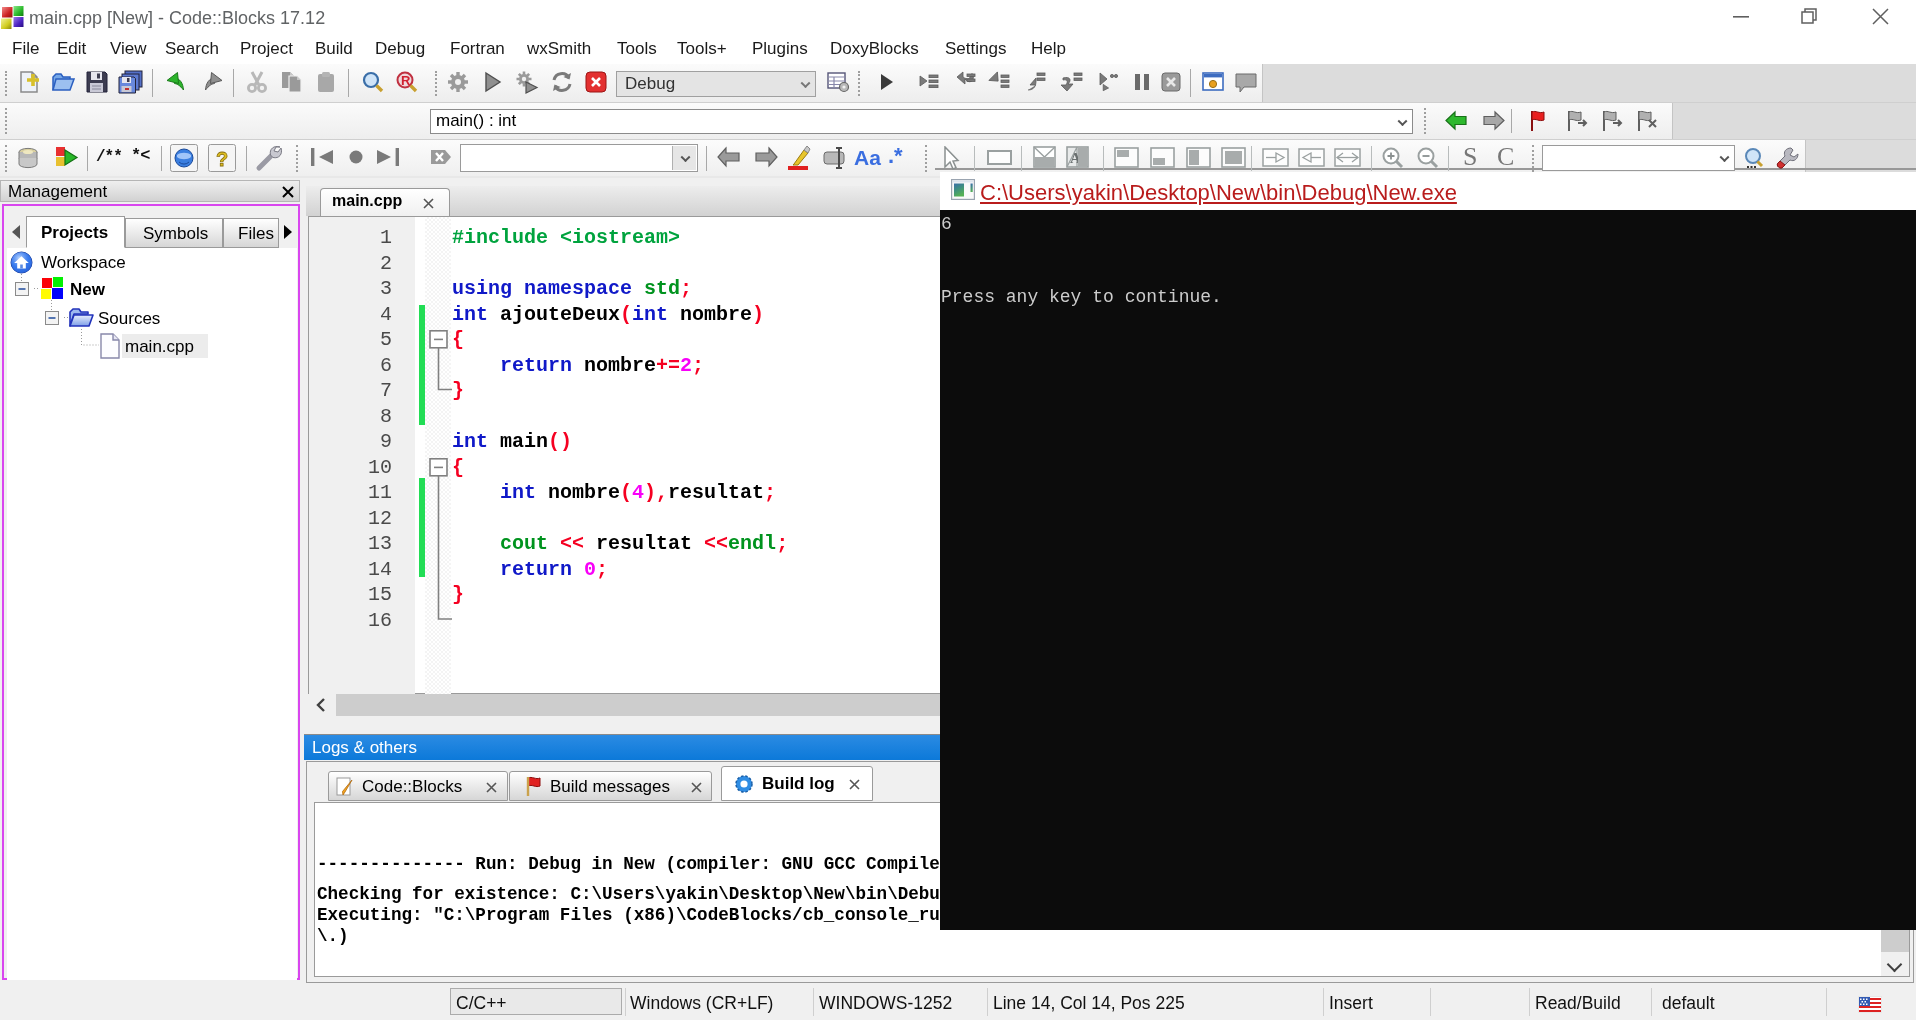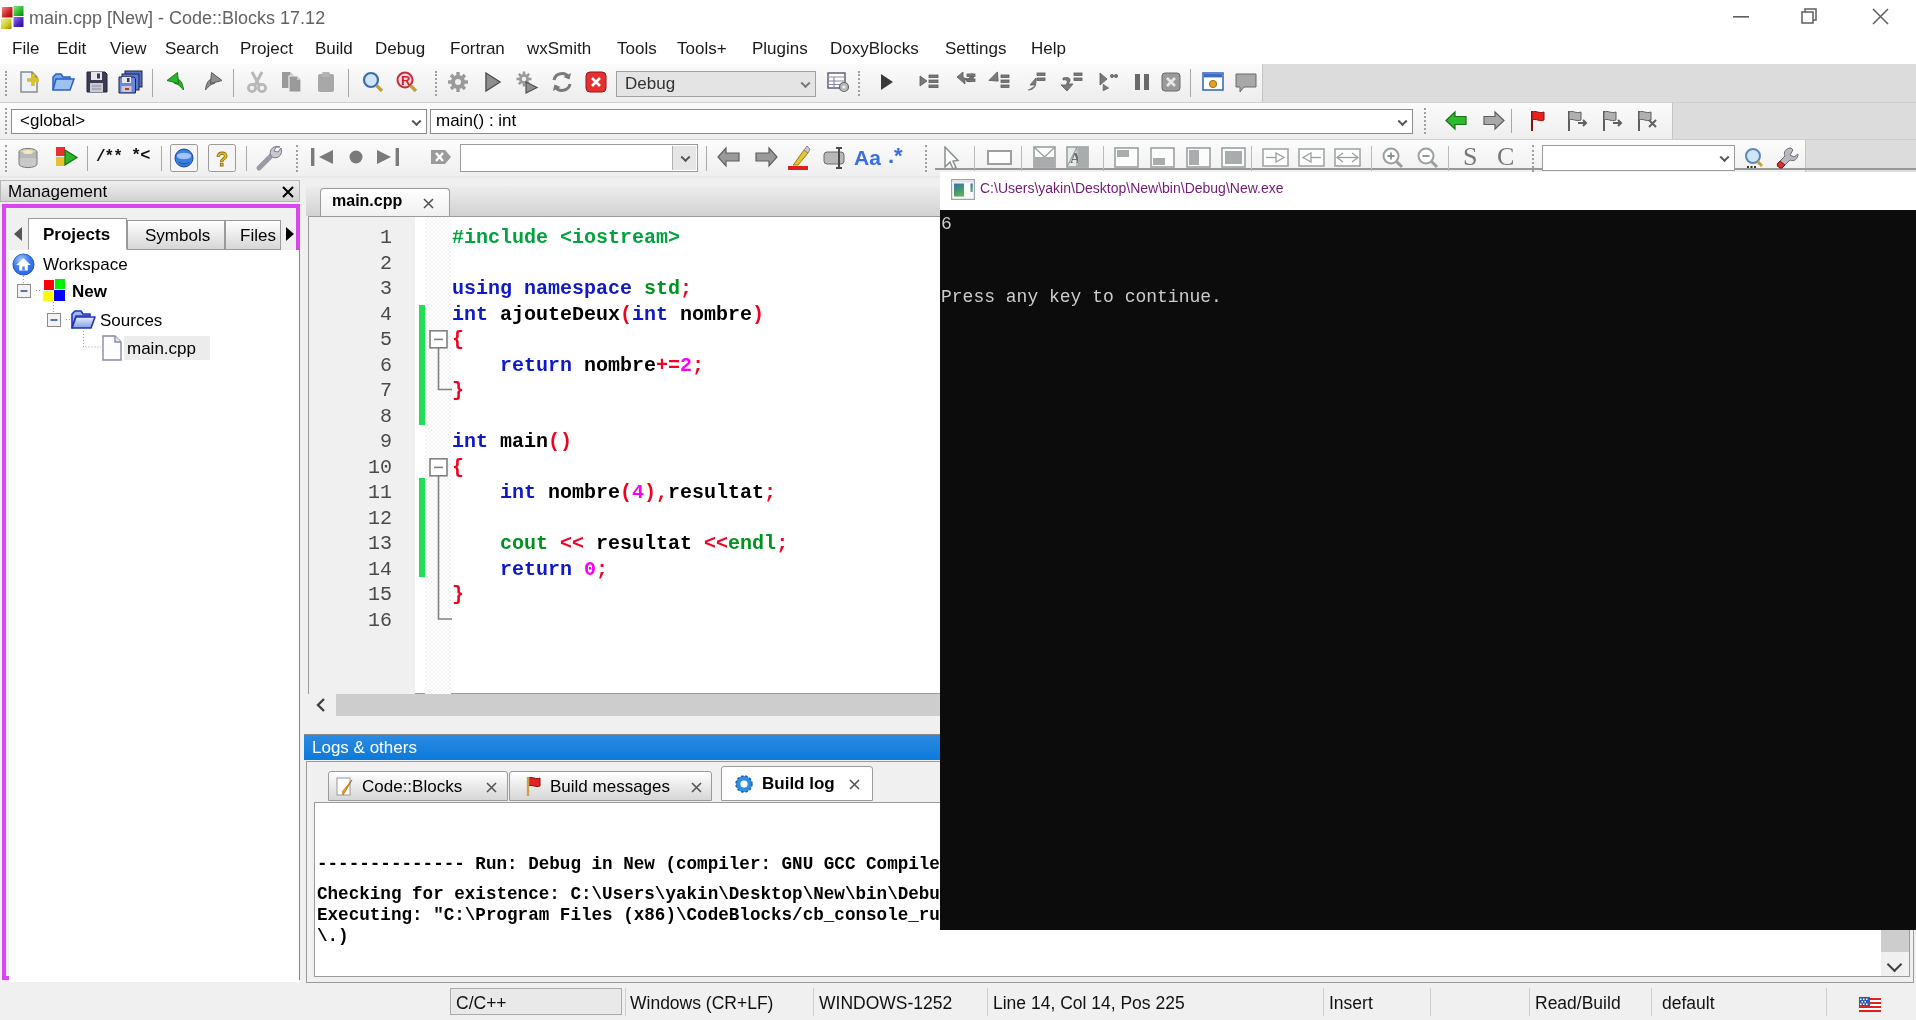--- a/index.html
+++ b/index.html
@@ -309,10 +309,6 @@
         <path d="M2 4 h20 v13 h-12 l-4 5 v-5 h-4 z" fill="#a8a8a8" stroke="#6a6a6a"></path>
       </svg>
       <div class="abs" style="left:5px;top:108px;width:2px;height:26px;border-left:2px dotted #9f9f9f"></div>
-      <div class="combo" style="left:11px;top:109px;width:416px;height:25px">
-        <span style="position:absolute;left:8px;top:1px;font-size:17px;color:#000">&lt;global&gt;</span>
-        <div class="chev"></div>
-      </div>
       <div class="combo" style="left:430px;top:109px;width:983px;height:25px">
         <span style="position:absolute;left:5px;top:1px;font-size:17px;color:#000">main() : int</span>
         <div class="chev"></div>

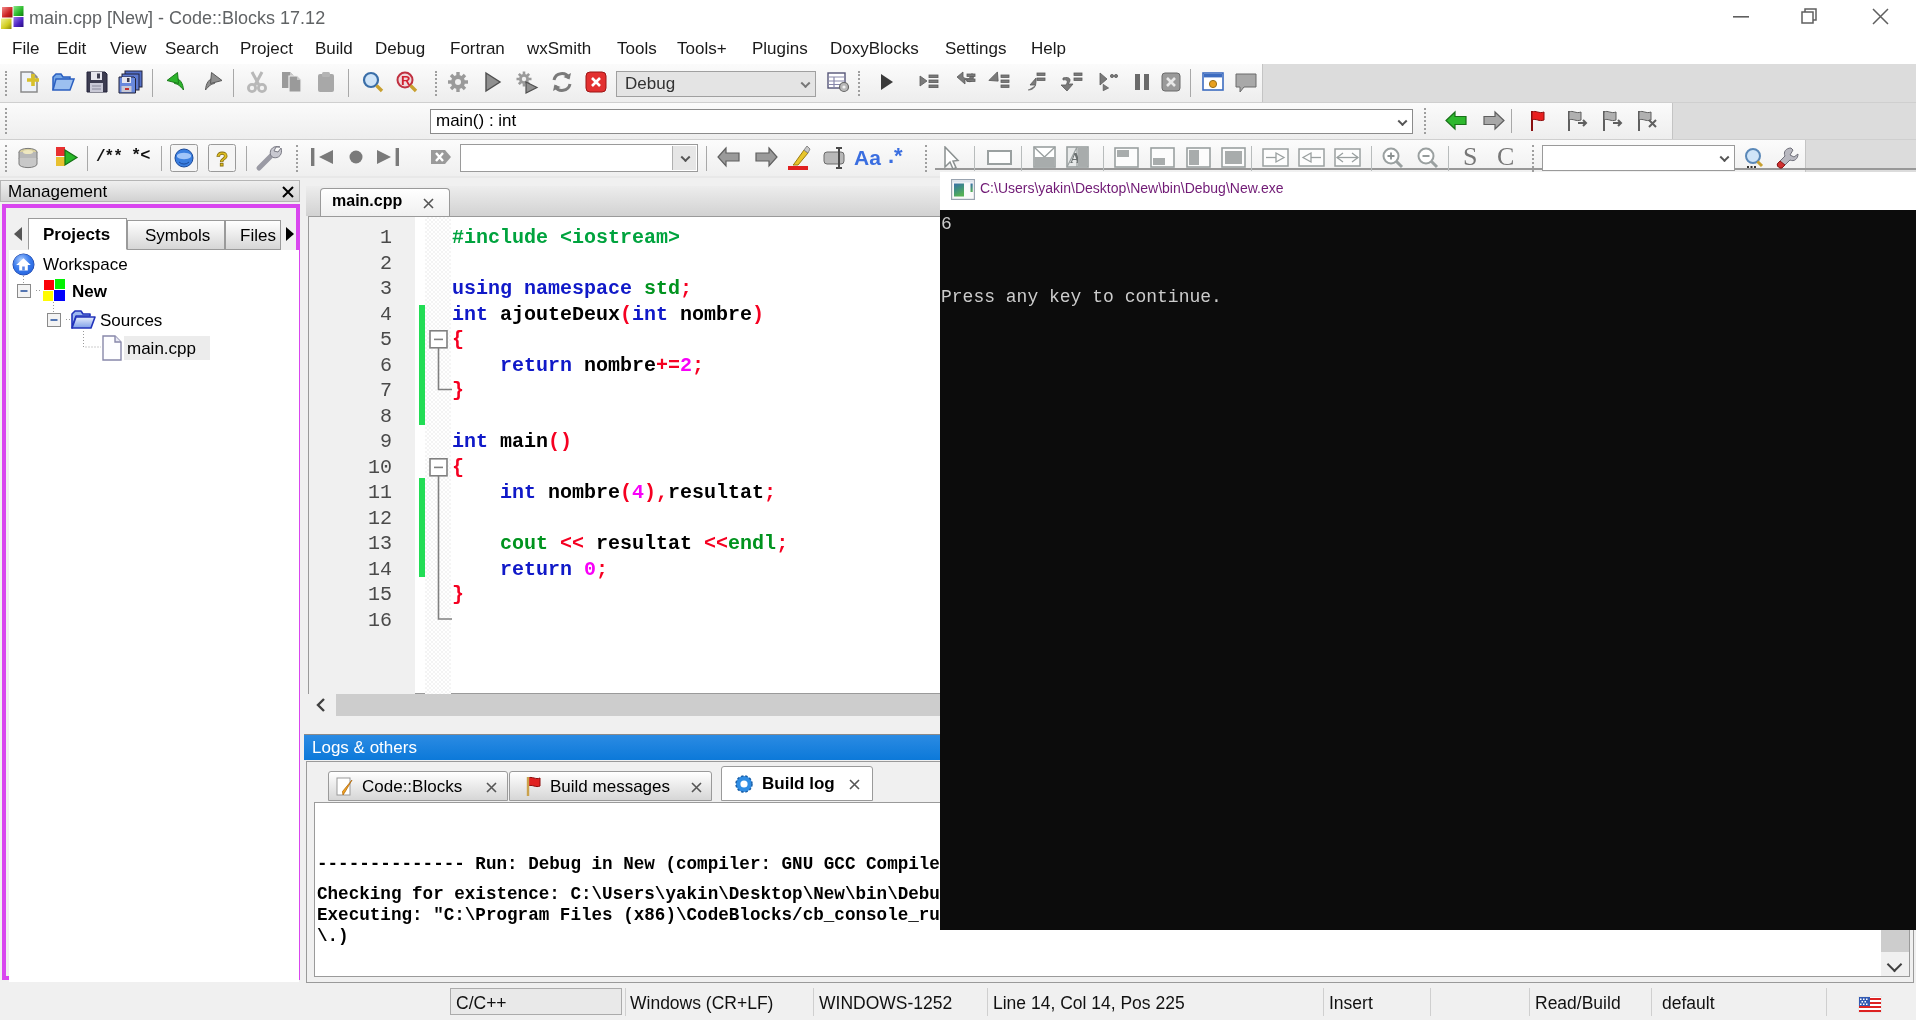--- a/index.html
+++ b/index.html
@@ -63,7 +63,7 @@
 
 #console { position:absolute; left:940px; top:172px; width:976px; height:758px; z-index:50; }
 #con-title { position:absolute; left:0; top:0; width:976px; height:38px; background:#ffffff; }
-#con-title span { position:absolute; left:40px; top:8px; font-size:14px; color:#701a75; }
+#con-title span { position:absolute; left:40px; top:8px; font-size:22px; color:#b91c1c;text-decoration:underline; }
 #con-body { position:absolute; left:0; top:38px; width:976px; height:720px; background:#0c0c0c;
   font-family:"Liberation Mono", monospace; font-size:18px; line-height:24px; color:#cccccc; }
 .conline { position:absolute; left:1px; white-space:pre; }

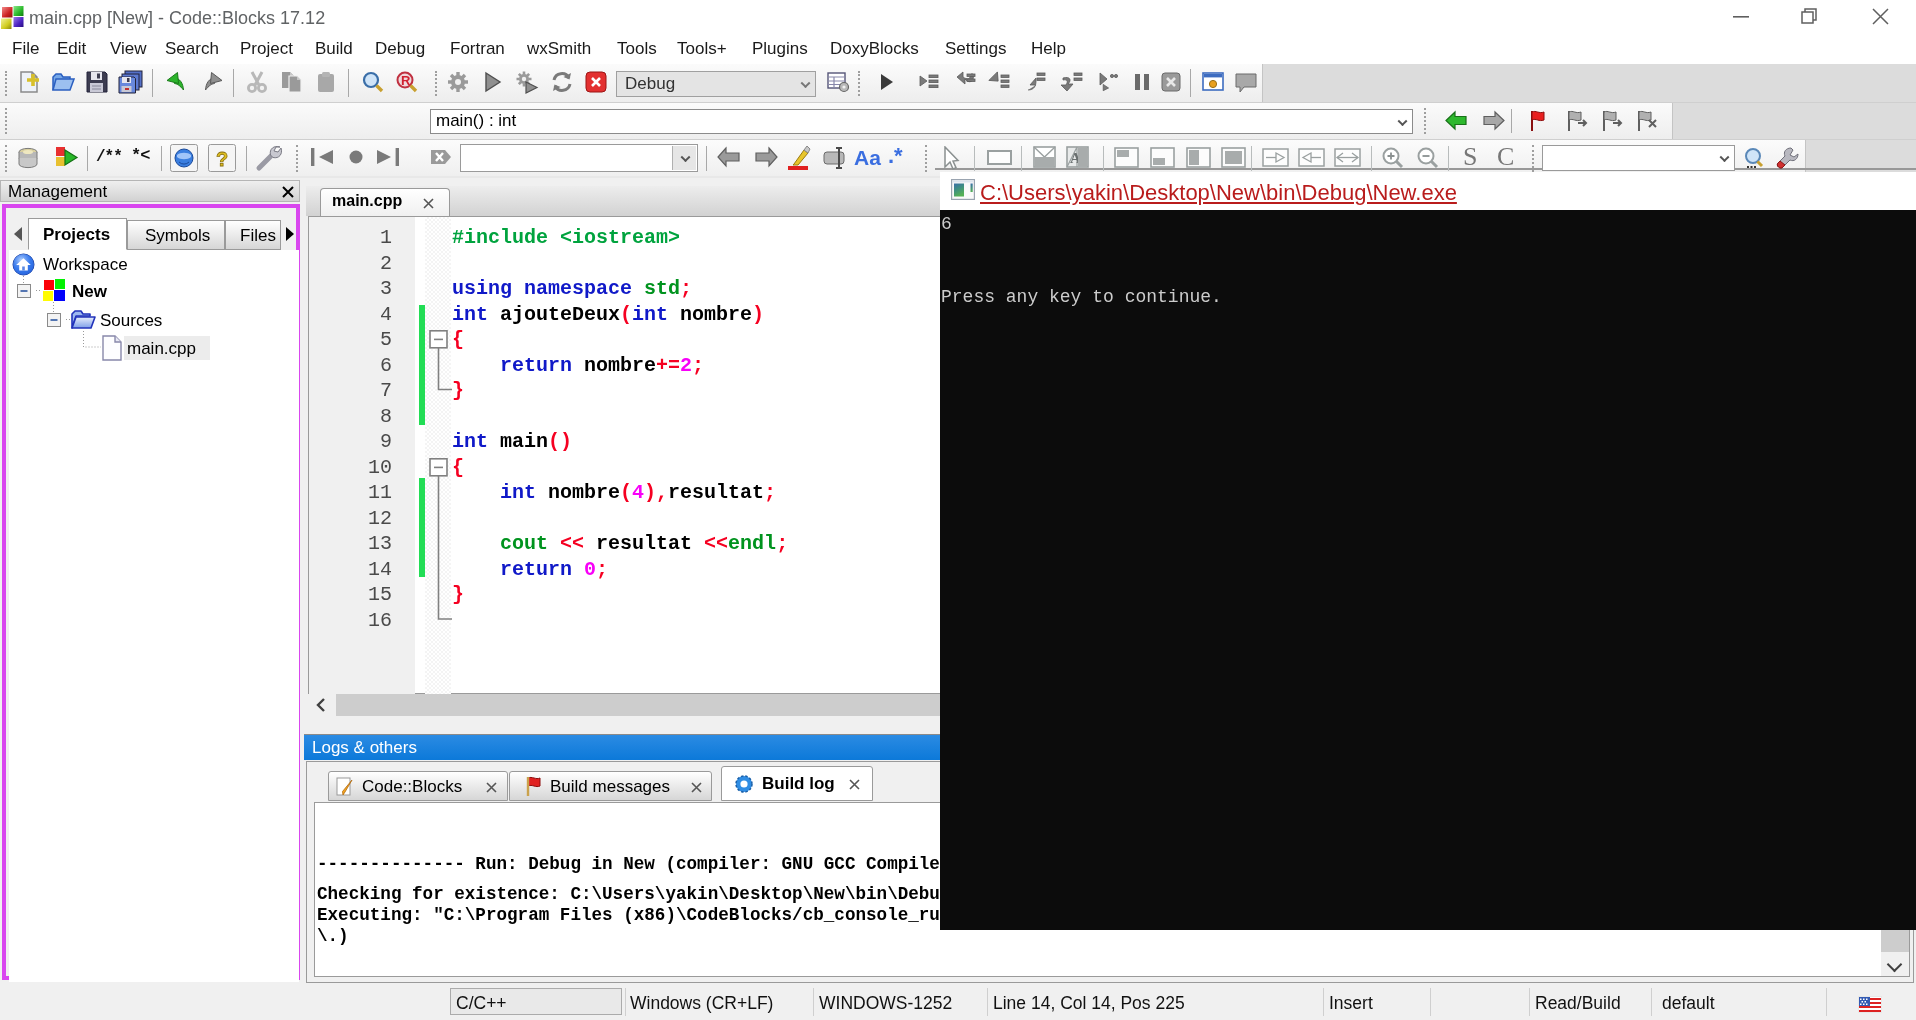--- a/index.html
+++ b/index.html
@@ -24,7 +24,7 @@
   background:linear-gradient(#efefef,#d2d2d2); border:1px solid #b5b5b5; }
 #mgmt-cap span { position:absolute; left:7px; top:1px; font-size:17px; color:#000; }
 #mgmt-body { position:absolute; left:2px; top:26px; width:298px; height:776px;
-  background:#f0f0f0; border:4px solid #d946ef; }
+  background:#f0f0f0; border:2px solid #d946ef; }
 .mtab { position:absolute; top:10px; height:32px; font-size:17px; color:#000;
   background:linear-gradient(#ffffff,#d6d6d6); border:1px solid #9a9a9a; text-align:center; }
 #mtab-active { background:#ffffff; font-weight:bold; border-bottom:1px solid #fff; }

